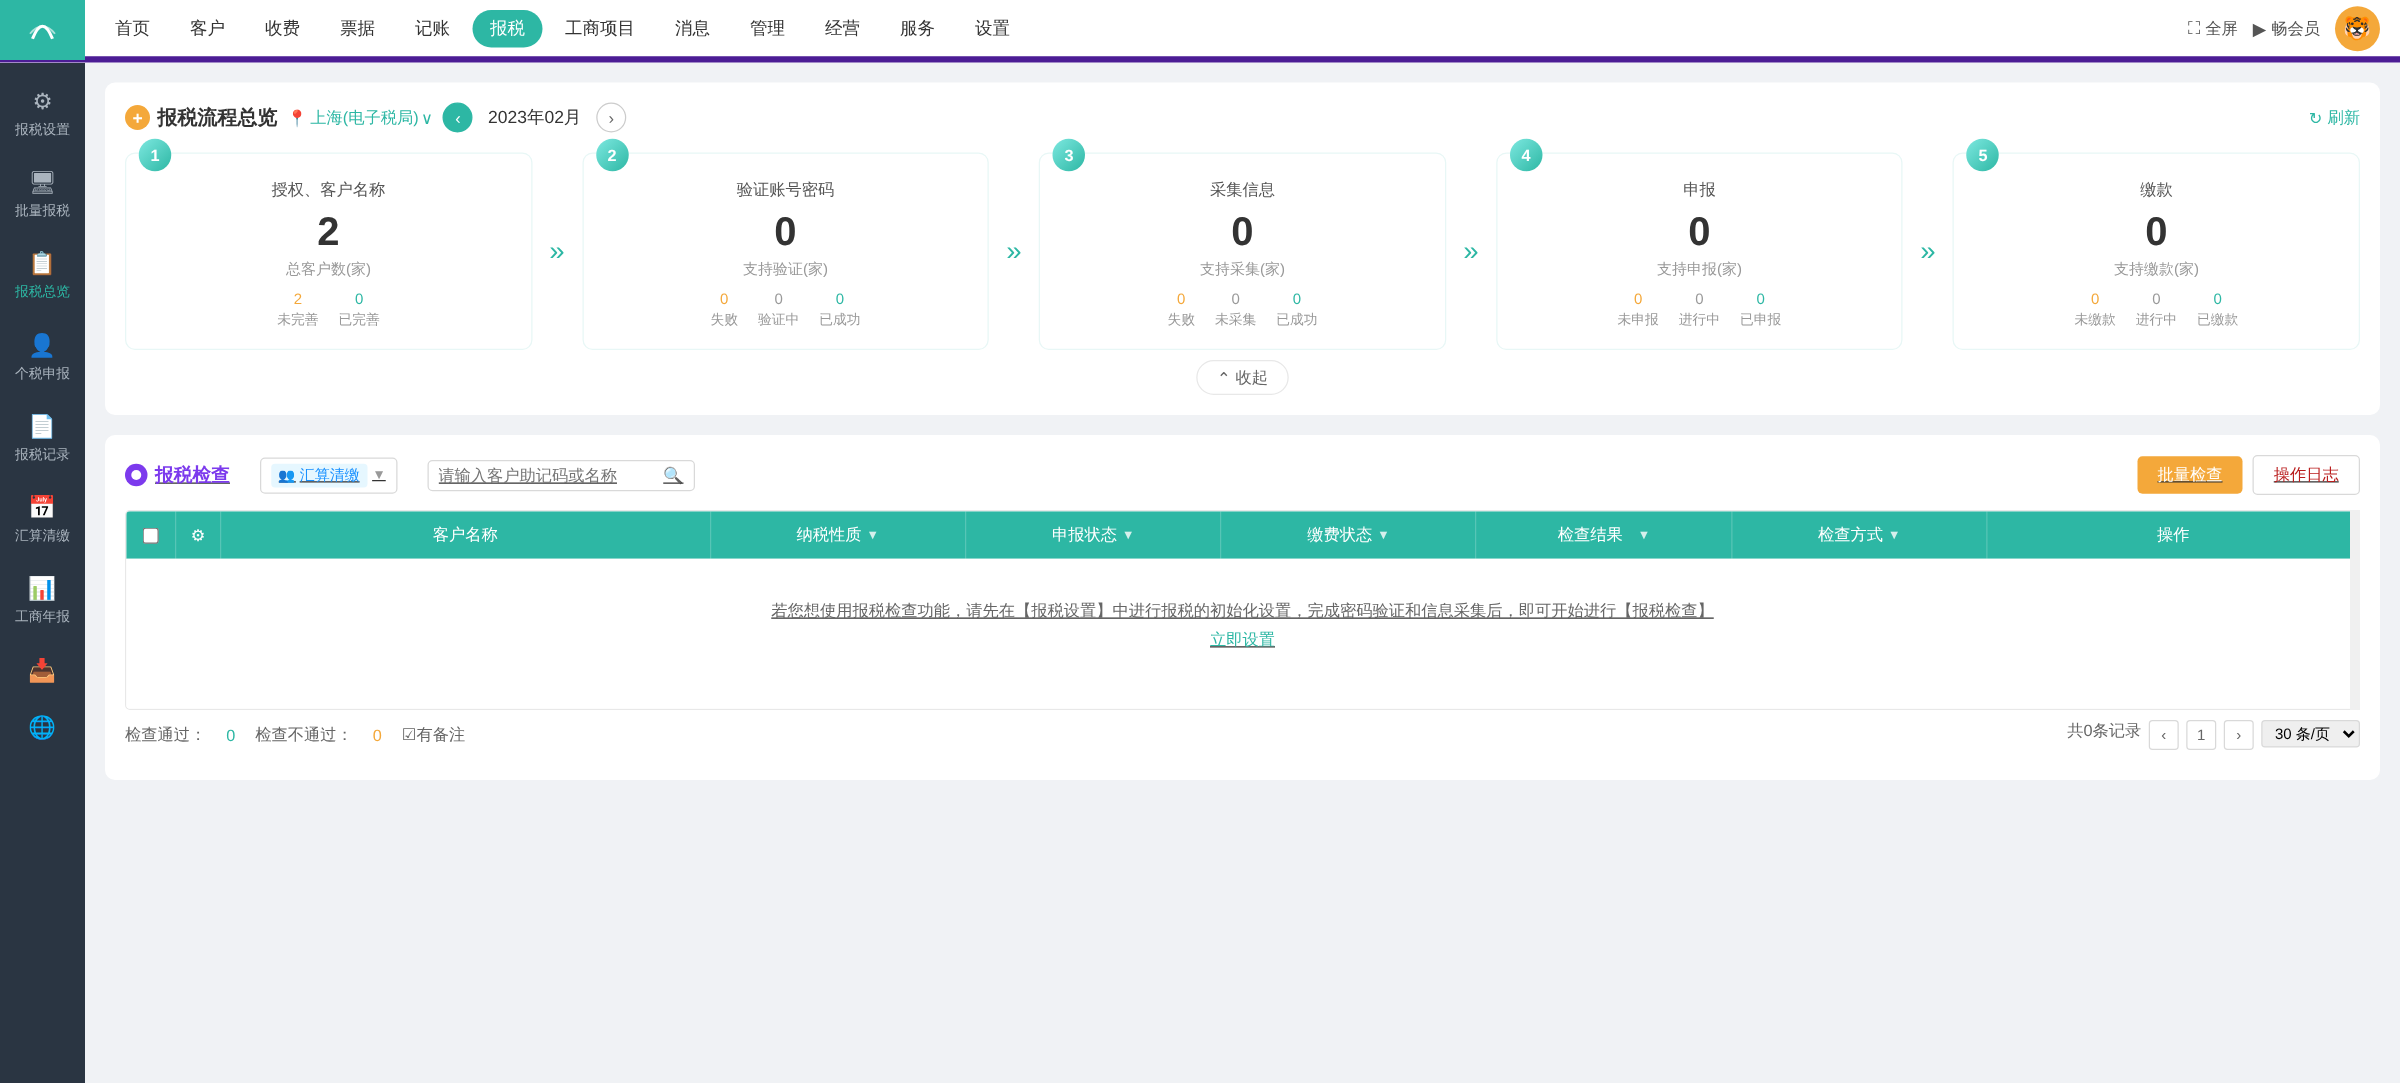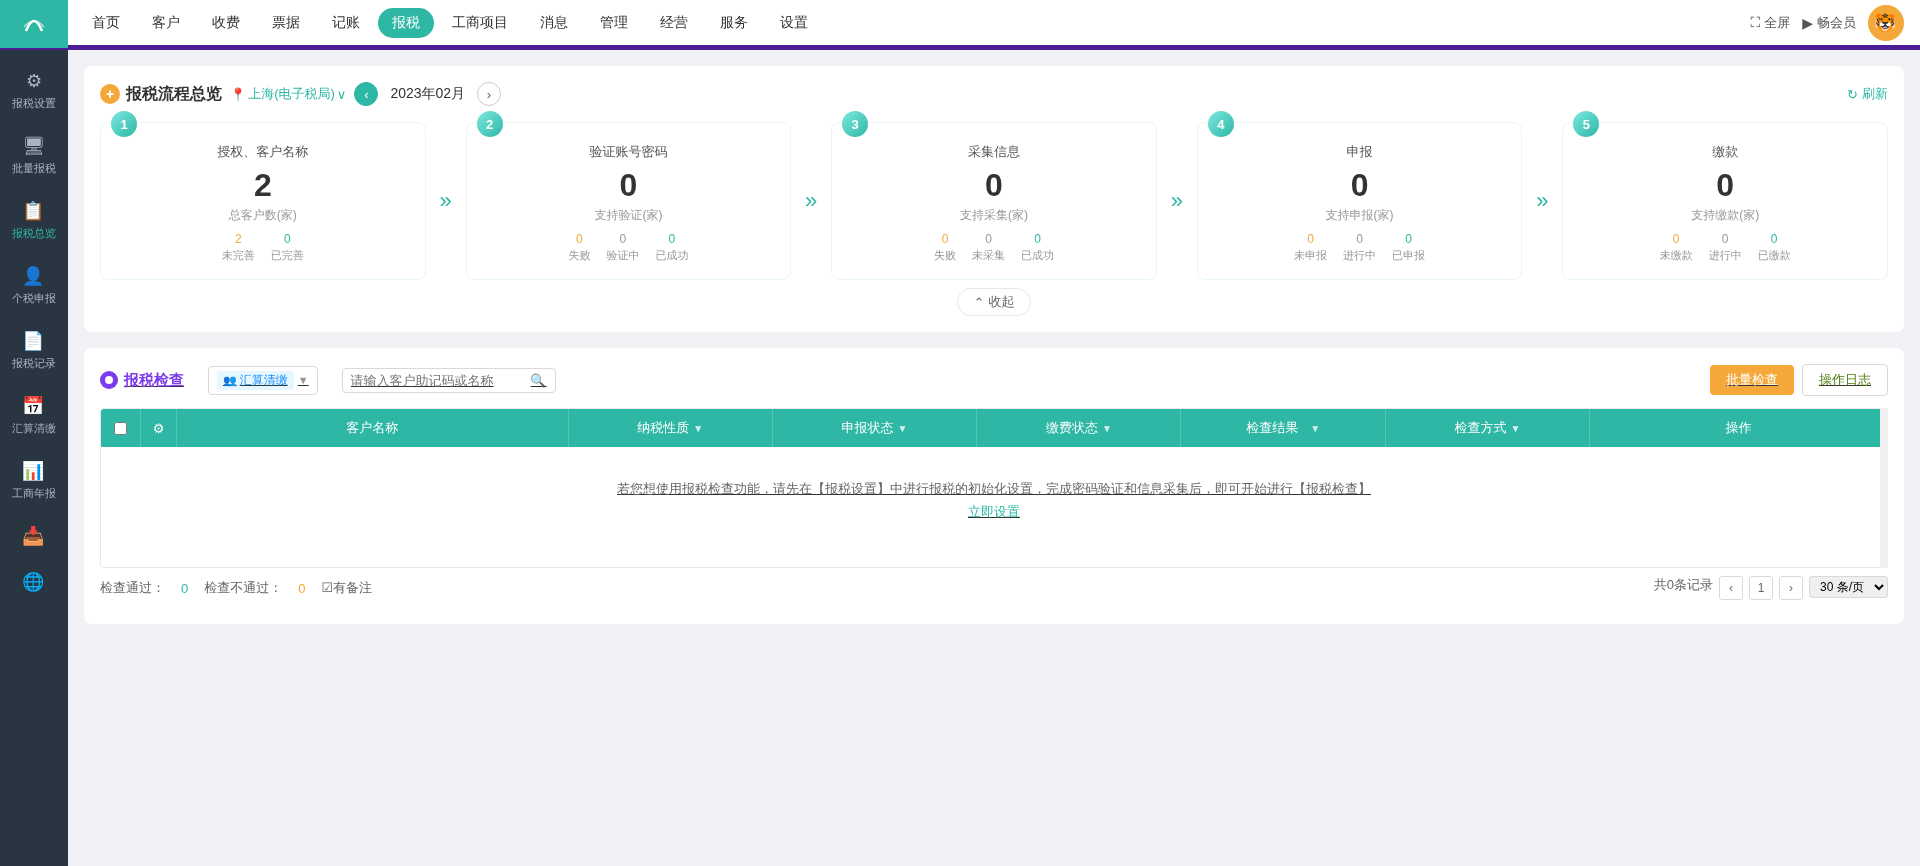--- a/index.html
+++ b/index.html
@@ -314,7 +314,7 @@
     }
     .btn-secondary {
       background: #fff;
-      color: #4d7c0f;
+      color: #b91c1c;
       border: 1px solid #d9d9d9;
       border-radius: 4px;
       padding: 6px 16px;

